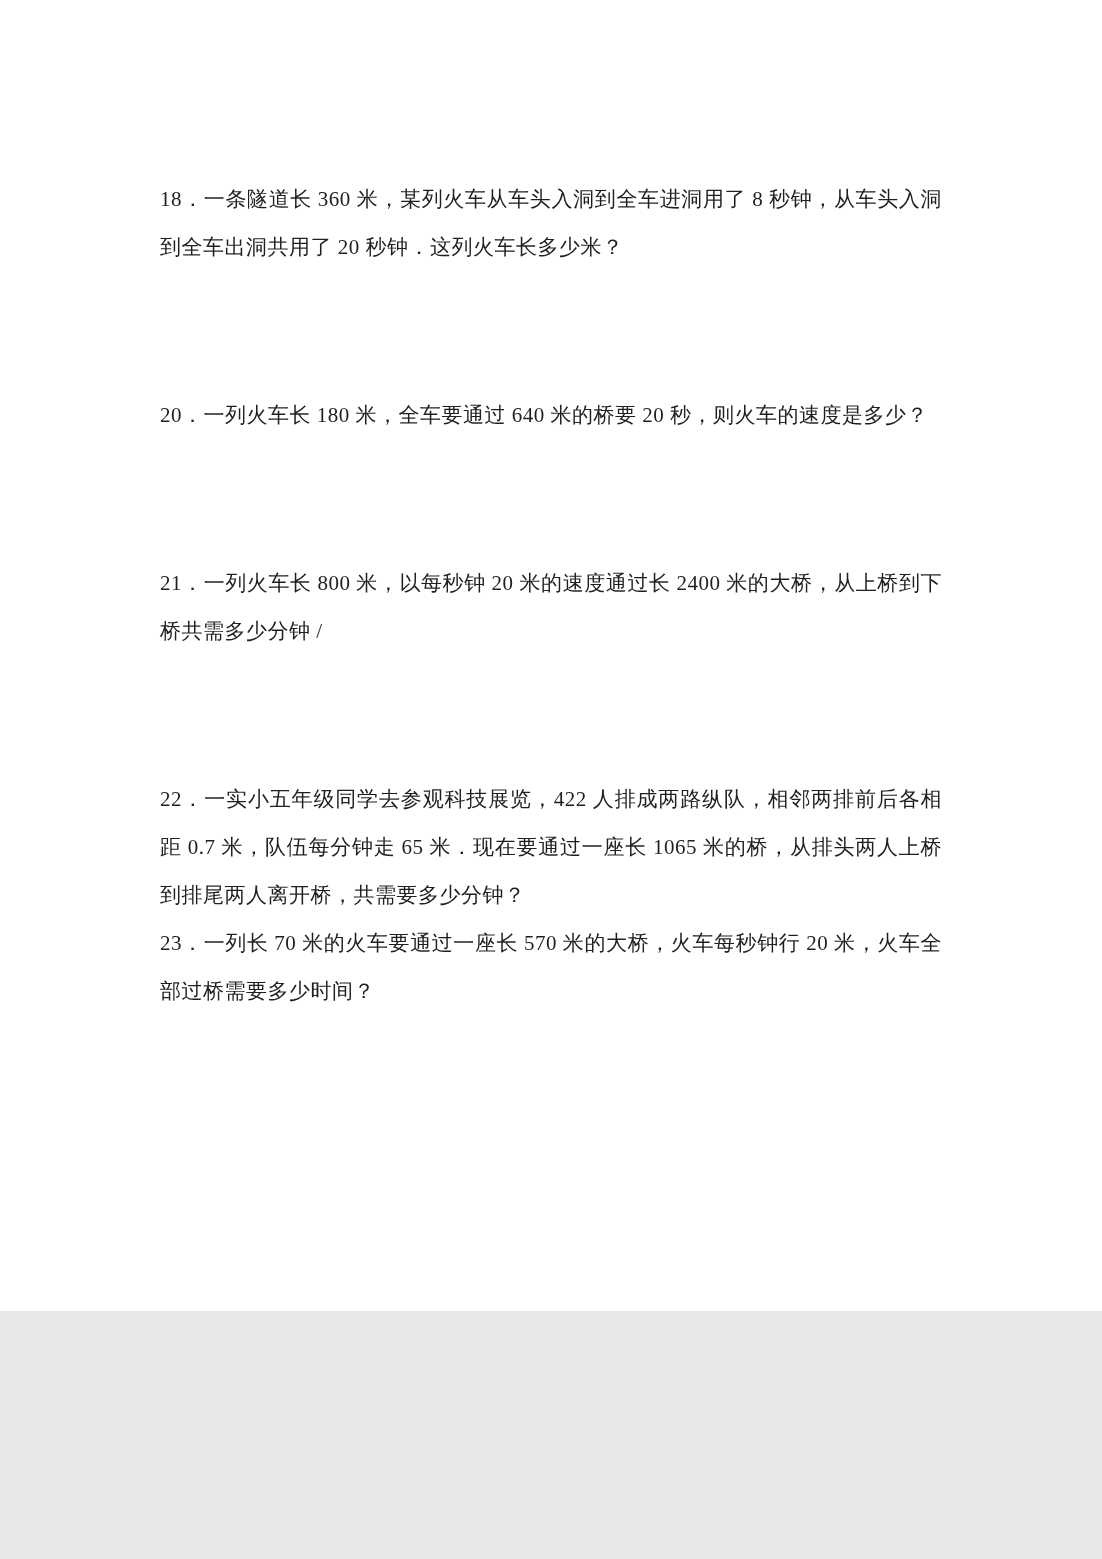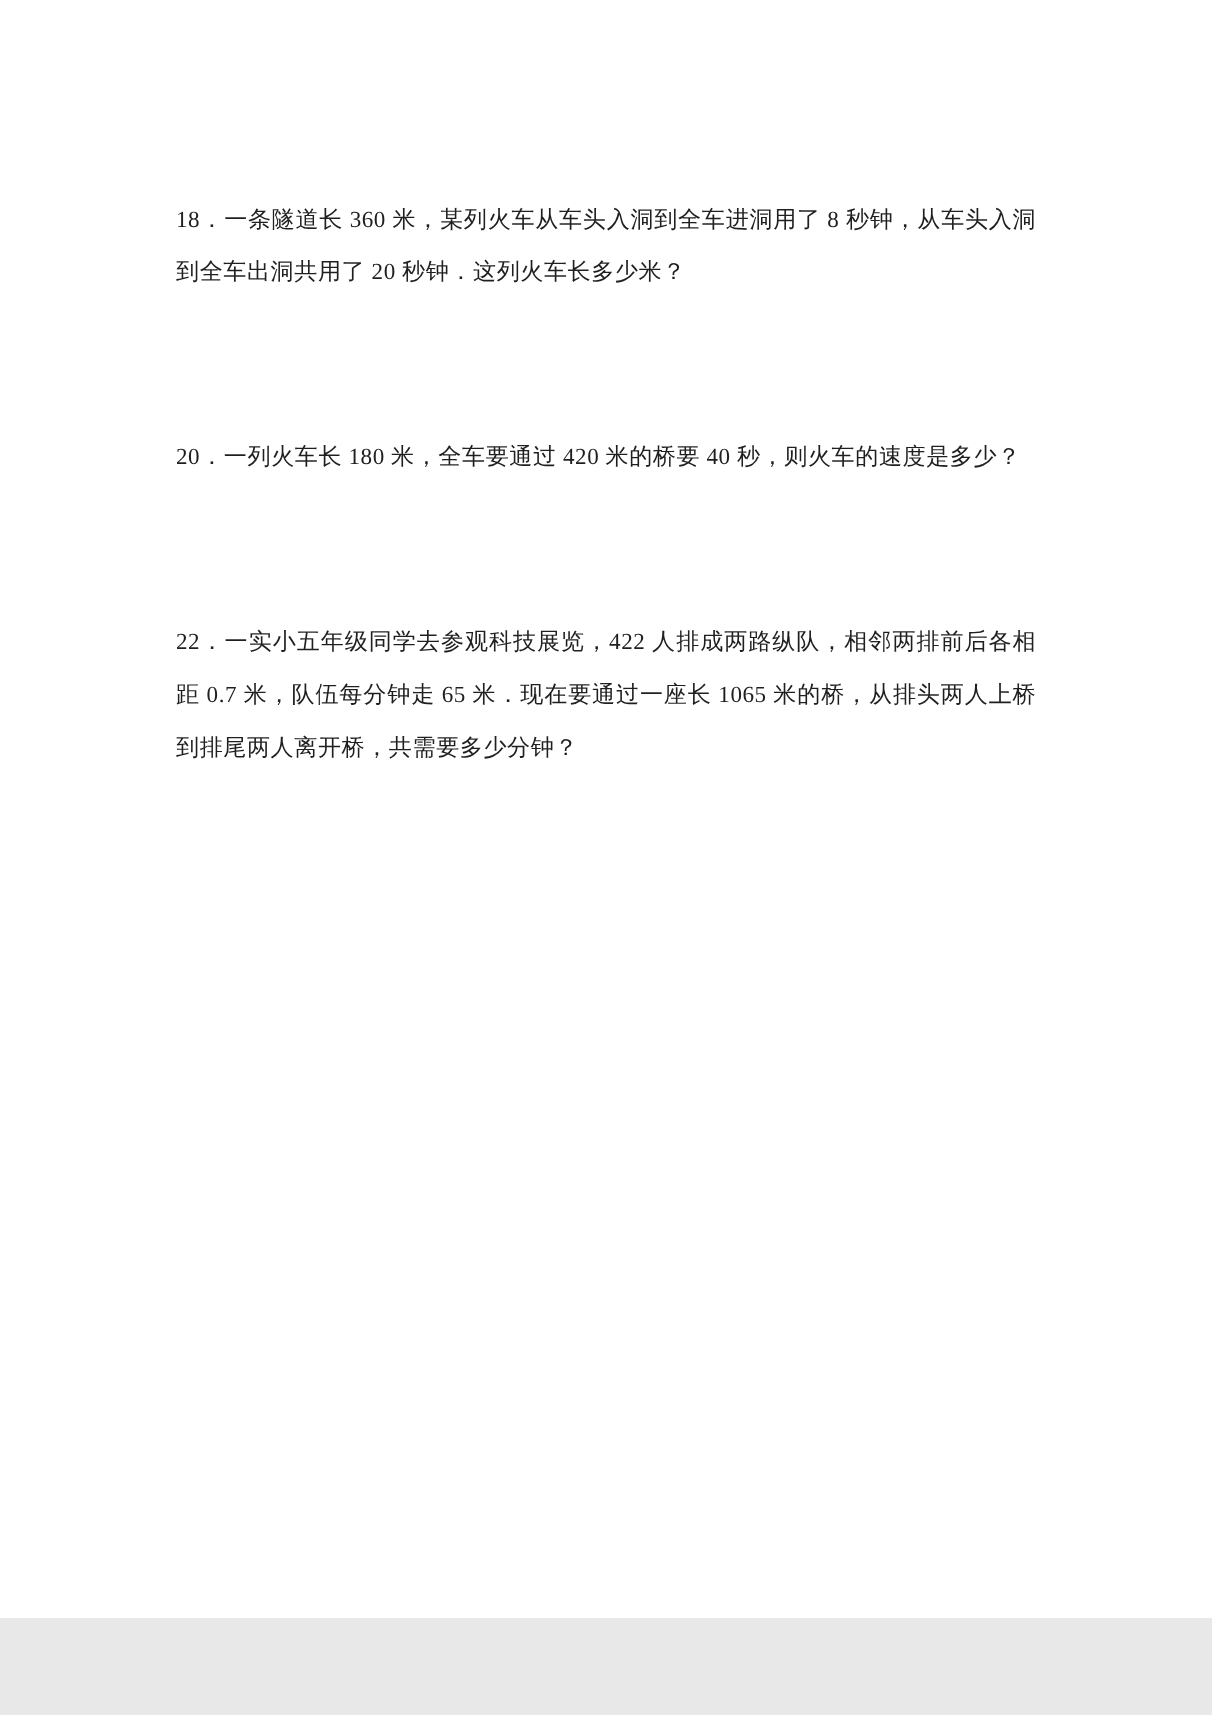--- a/index.html
+++ b/index.html
@@ -7,7 +7,7 @@
   .page {
     position: relative;
     width: 1102px;
-    height: 1471px;
+    height: 1311px;
     margin: 0 auto;
     background: #ffffff;
     overflow: hidden;

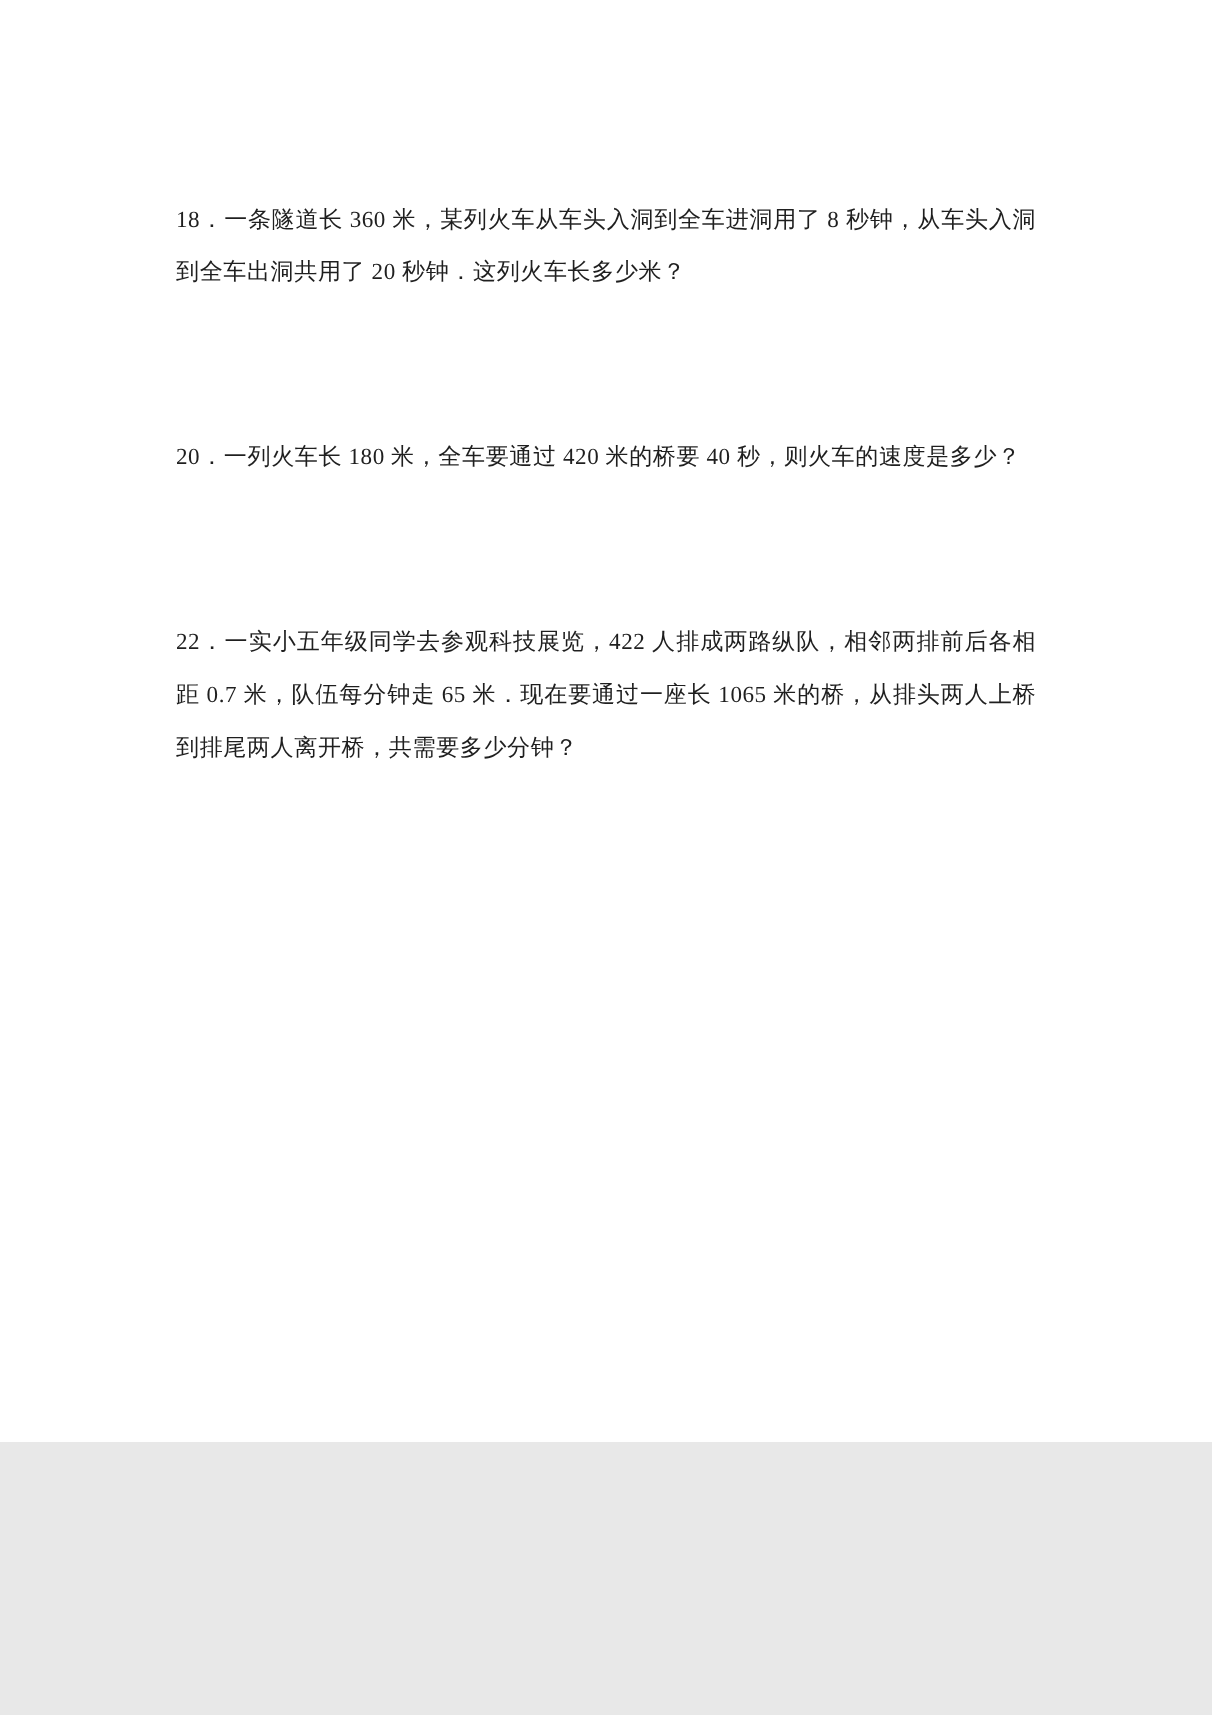--- a/index.html
+++ b/index.html
@@ -41,7 +41,7 @@
 <div class="page">
   <div class="content">
     <p class="problem">18．一条隧道长 360 米，某列火车从车头入洞到全车进洞用了 8 秒钟，从车头入洞到全车出洞共用了 20 秒钟．这列火车长多少米？</p>
-    <p class="problem">20．一列火车长 180 米，全车要通过 420 米的桥要 40 秒，则火车的速度是多少？</p>
+    <p class="problem">20．一列火车长 180 米，全车要通过 640 米的桥要 20 秒，则火车的速度是多少？</p>
     <p class="problem tight">22．一实小五年级同学去参观科技展览，422 人排成两路纵队，相邻两排前后各相距 0.7 米，队伍每分钟走 65 米．现在要通过一座长 1065 米的桥，从排头两人上桥到排尾两人离开桥，共需要多少分钟？</p>
   </div>
 </div>

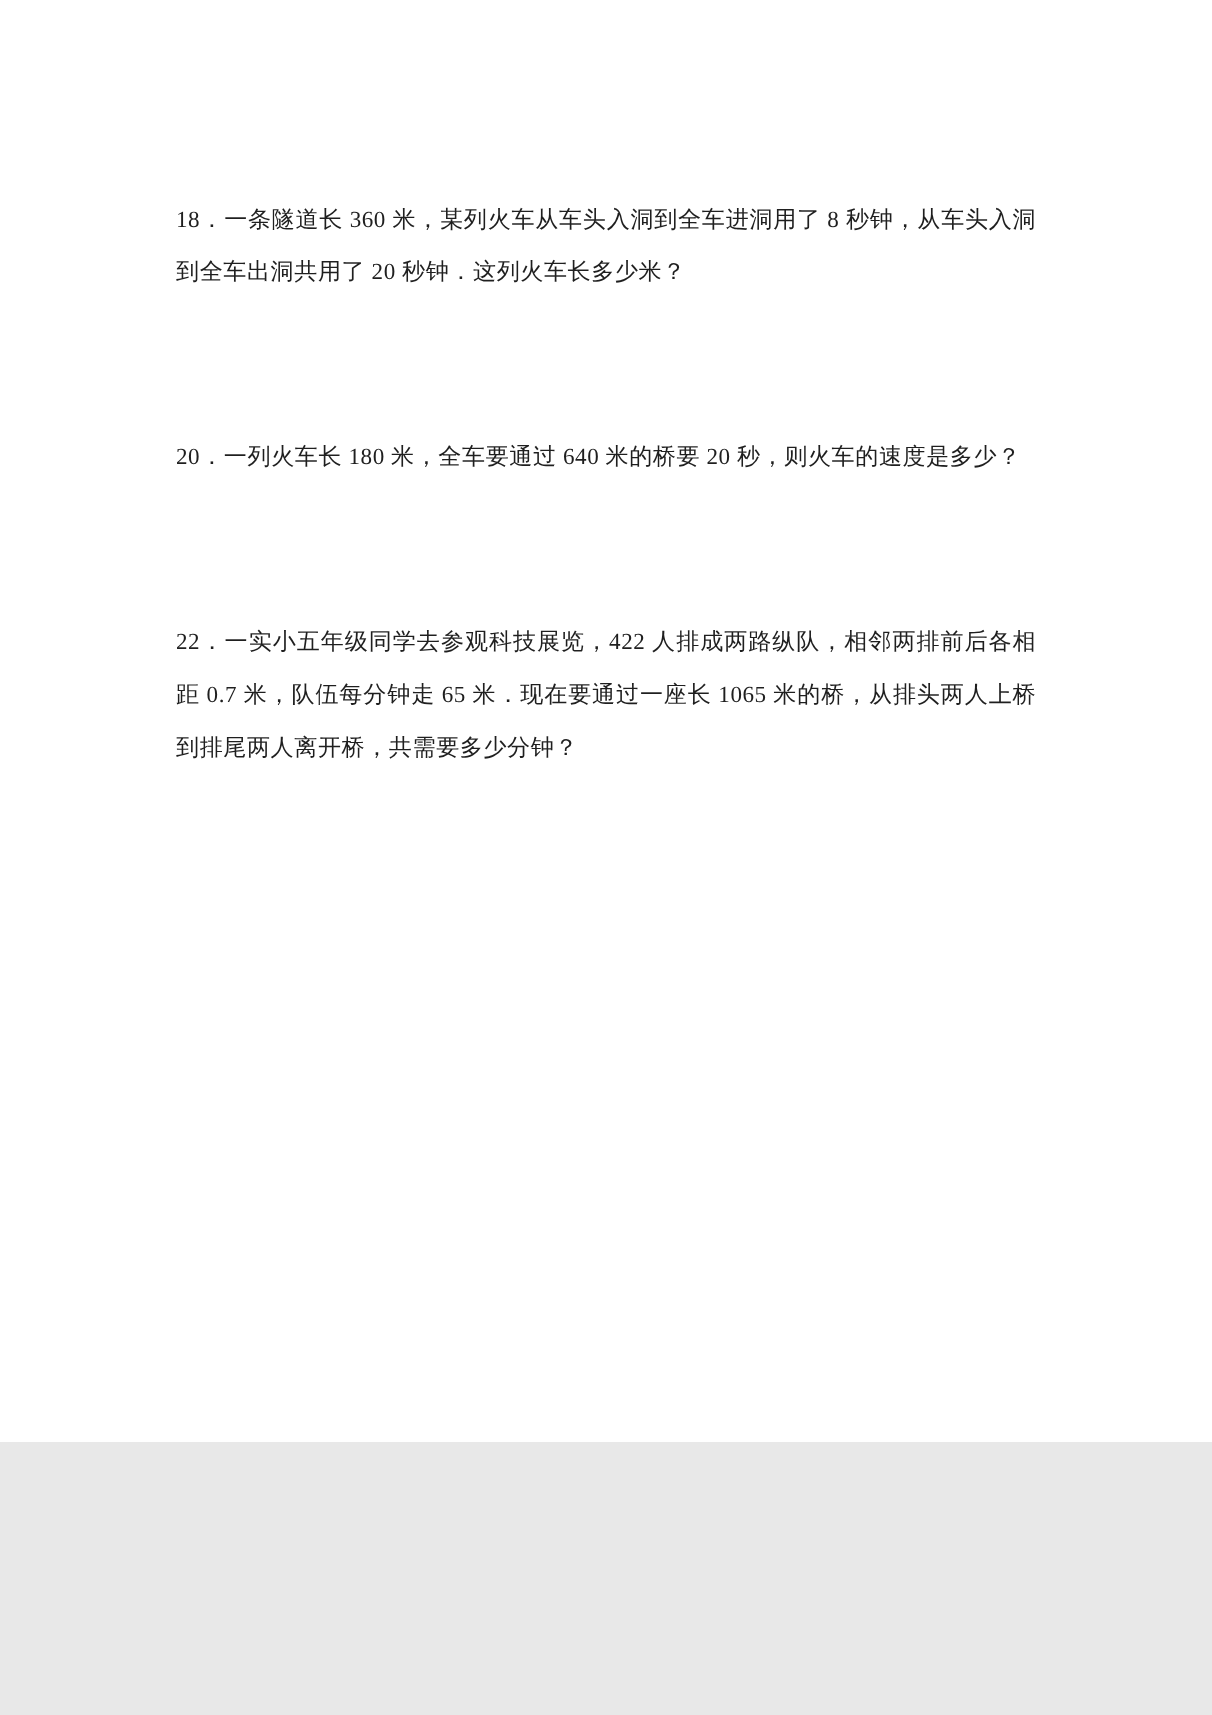--- a/index.html
+++ b/index.html
@@ -42,6 +42,7 @@
   <div class="content">
     <p class="problem">18．一条隧道长 360 米，某列火车从车头入洞到全车进洞用了 8 秒钟，从车头入洞到全车出洞共用了 20 秒钟．这列火车长多少米？</p>
     <p class="problem">20．一列火车长 180 米，全车要通过 640 米的桥要 20 秒，则火车的速度是多少？</p>
+    <p class="problem">21．一列火车长 800 米，以每秒钟 20 米的速度通过长 2400 米的大桥，从上桥到下桥共需多少分钟 /</p>
     <p class="problem tight">22．一实小五年级同学去参观科技展览，422 人排成两路纵队，相邻两排前后各相距 0.7 米，队伍每分钟走 65 米．现在要通过一座长 1065 米的桥，从排头两人上桥到排尾两人离开桥，共需要多少分钟？</p>
   </div>
 </div>

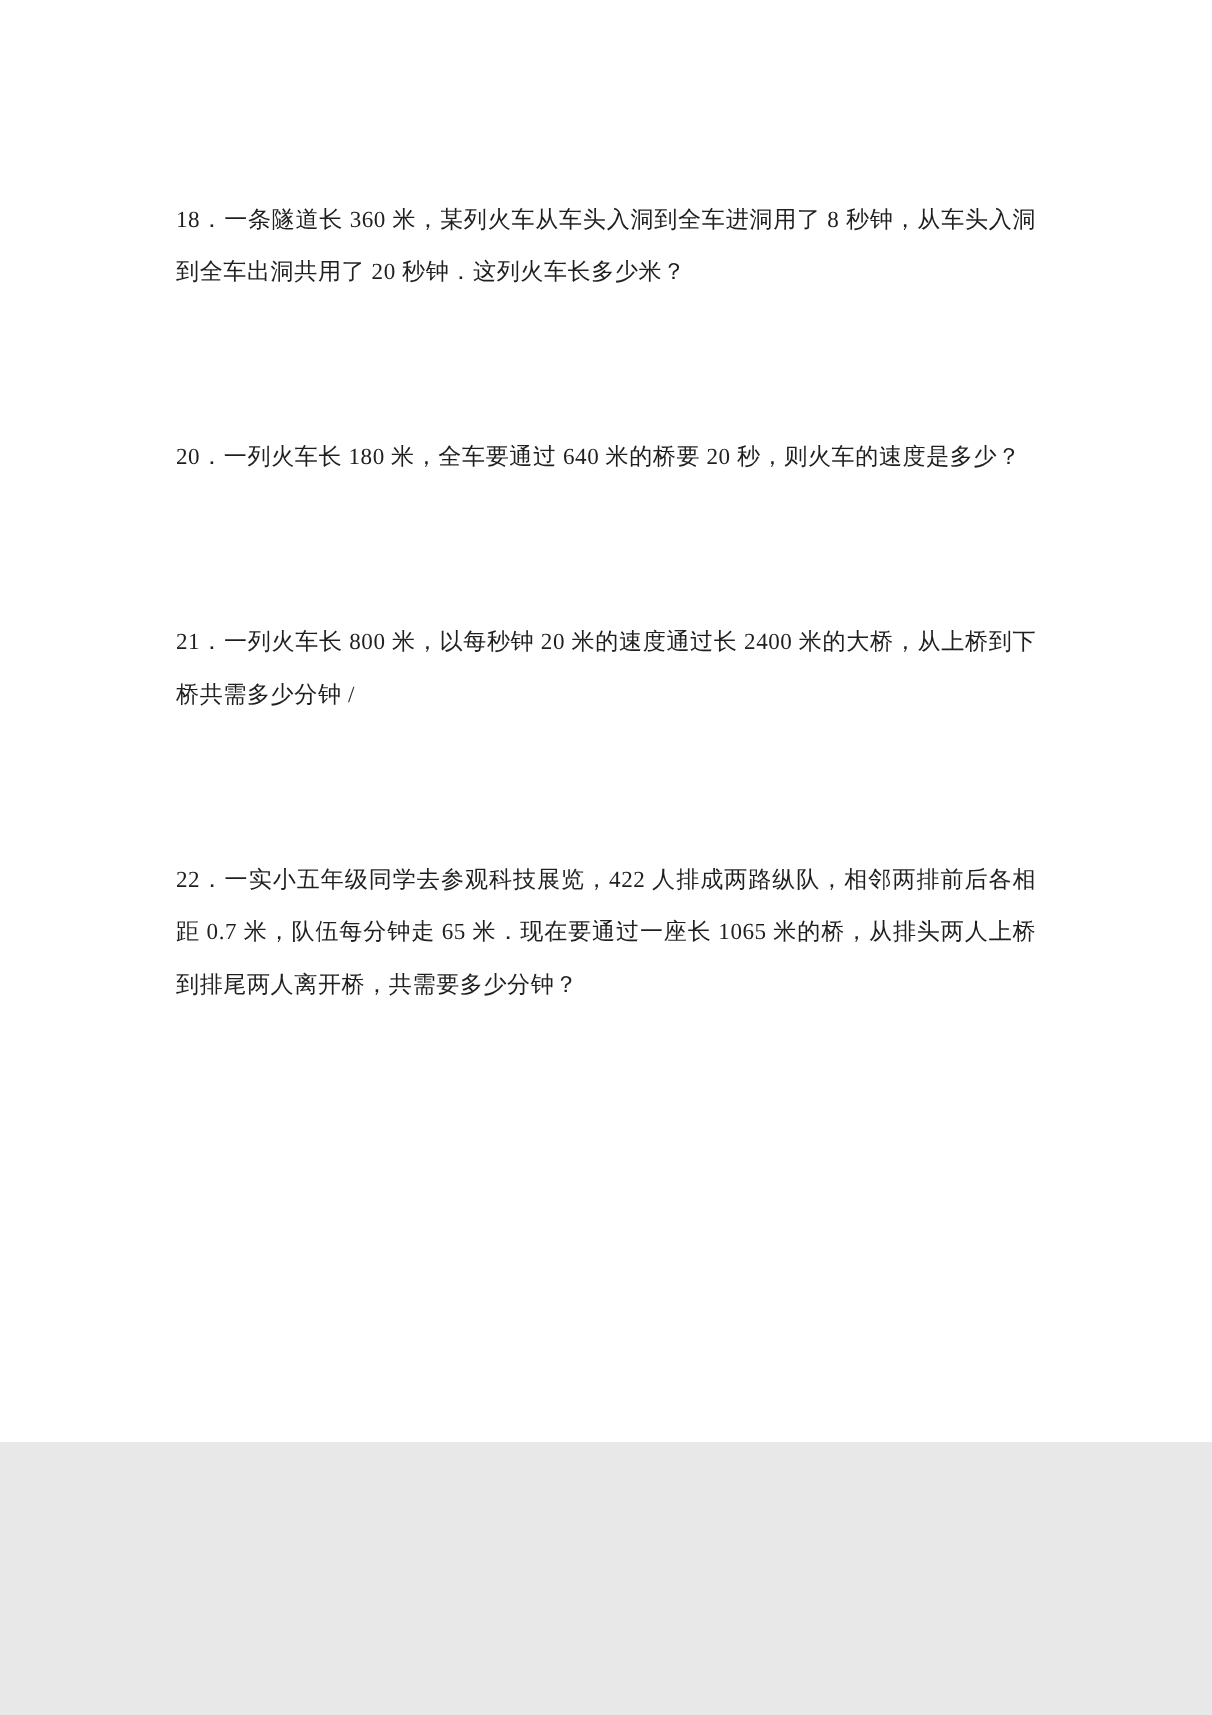--- a/index.html
+++ b/index.html
@@ -44,6 +44,7 @@
     <p class="problem">20．一列火车长 180 米，全车要通过 640 米的桥要 20 秒，则火车的速度是多少？</p>
     <p class="problem">21．一列火车长 800 米，以每秒钟 20 米的速度通过长 2400 米的大桥，从上桥到下桥共需多少分钟 /</p>
     <p class="problem tight">22．一实小五年级同学去参观科技展览，422 人排成两路纵队，相邻两排前后各相距 0.7 米，队伍每分钟走 65 米．现在要通过一座长 1065 米的桥，从排头两人上桥到排尾两人离开桥，共需要多少分钟？</p>
+    <p class="problem">23．一列长 70 米的火车要通过一座长 570 米的大桥，火车每秒钟行 20 米，火车全部过桥需要多少时间？</p>
   </div>
 </div>
 

